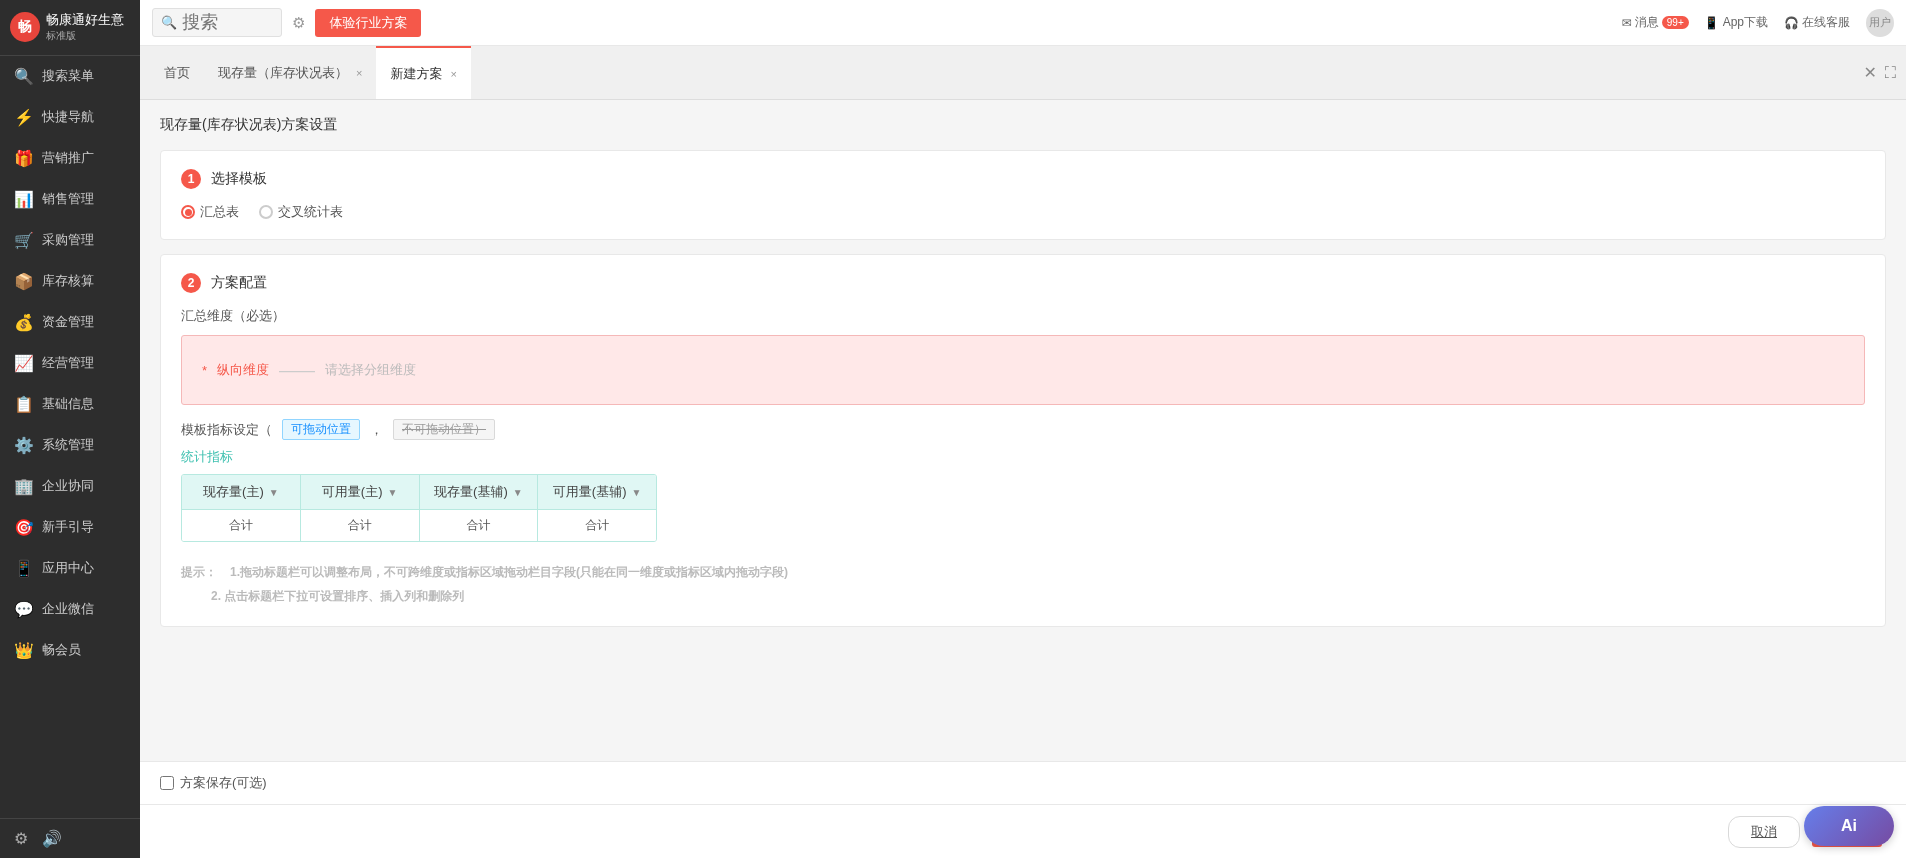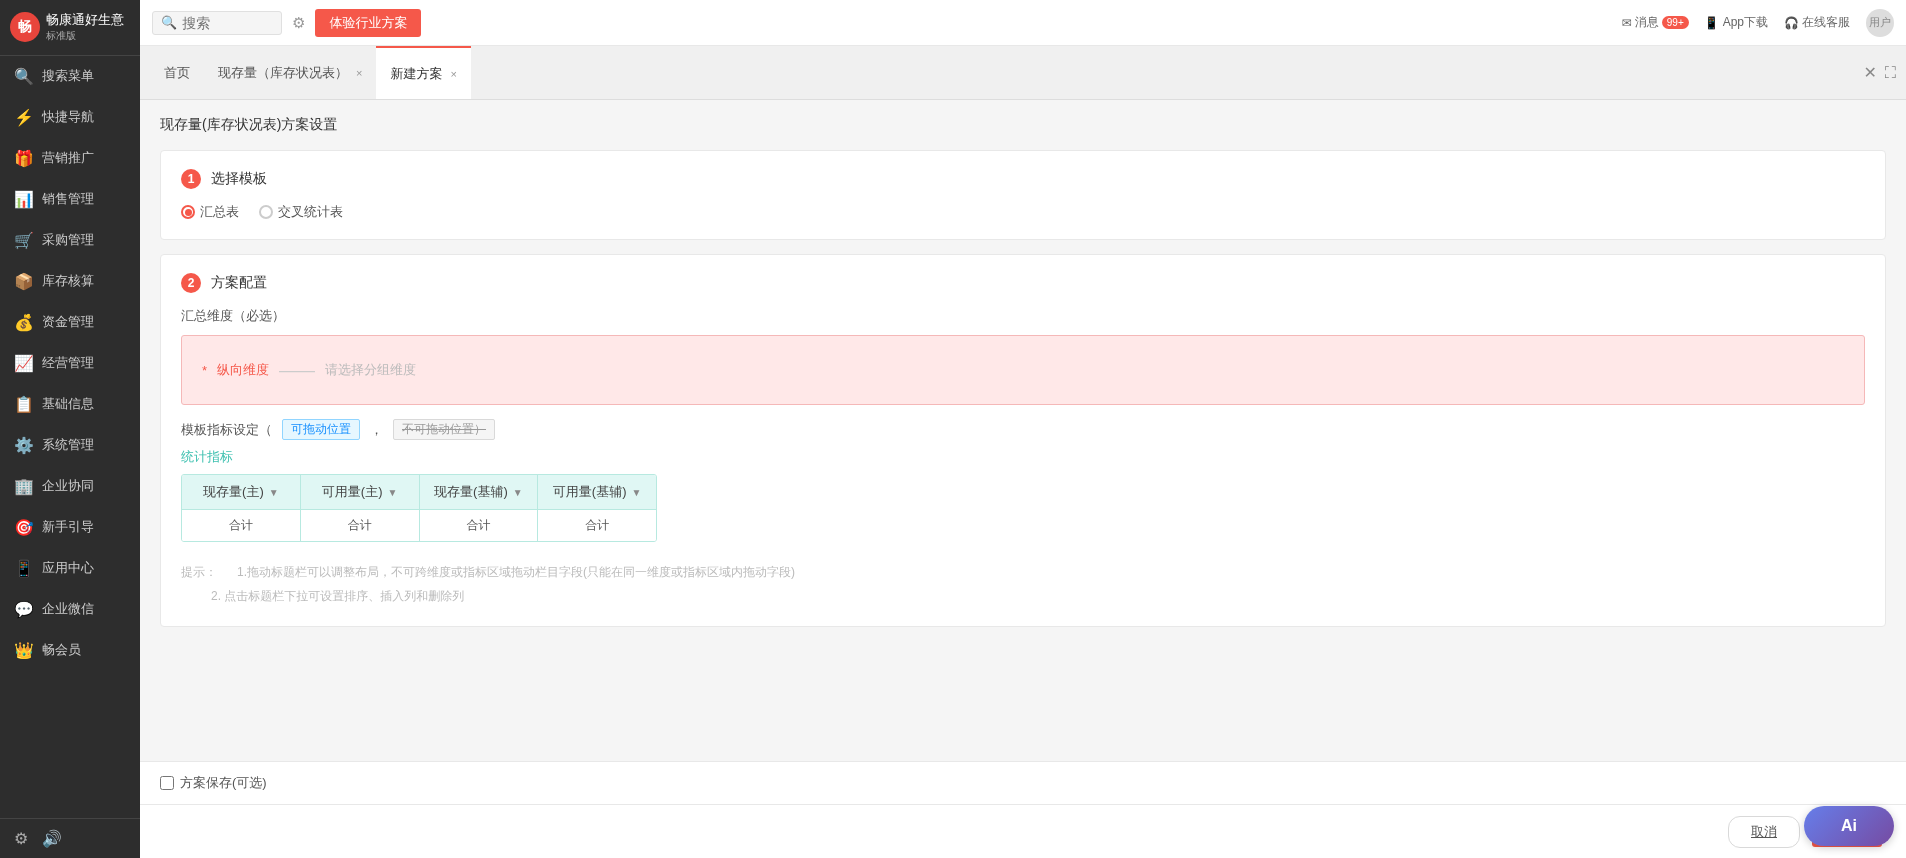--- a/index.html
+++ b/index.html
@@ -71,7 +71,7 @@
       min-width: 130px;
     }
     .topbar-search input {
-      border: none; background: transparent; font-size: 14px; outline: none; width: 90px; color: #999;
+      border: none; background: transparent; font-size: 18px; outline: none; width: 90px; color: #999;
     }
     .topbar-settings-icon { color: #999; font-size: 15px; cursor: pointer; }
     .topbar-trial-btn {

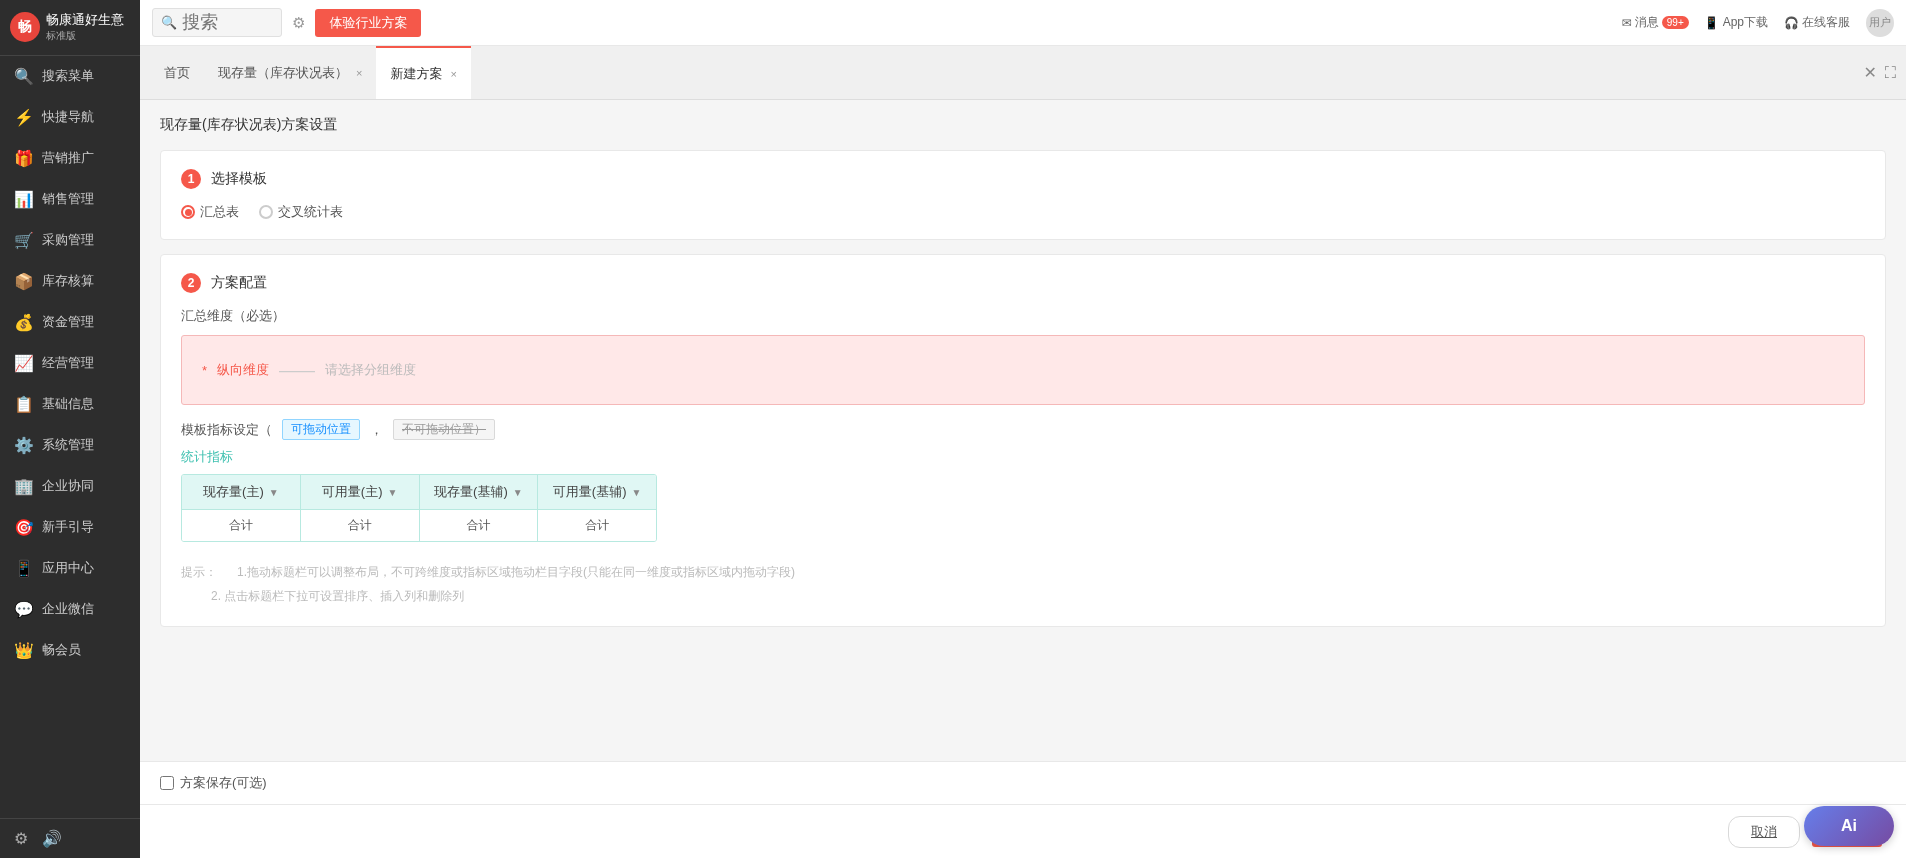--- a/index.html
+++ b/index.html
@@ -277,7 +277,7 @@
       margin-top: 18px;
       font-size: 12px; color: #bbb; line-height: 2;
     }
-    .tips-section .tip-item { display: flex; gap: 20px; }
+    .tips-section .tip-item { display: flex; gap: 13px; font-weight: bold; }
 
     
     .save-row {

